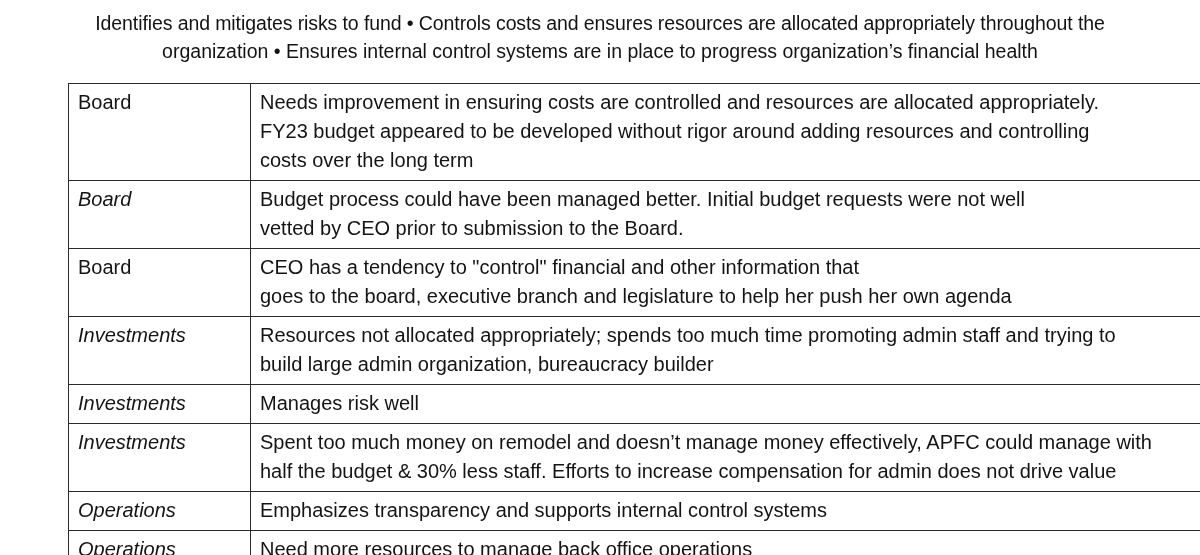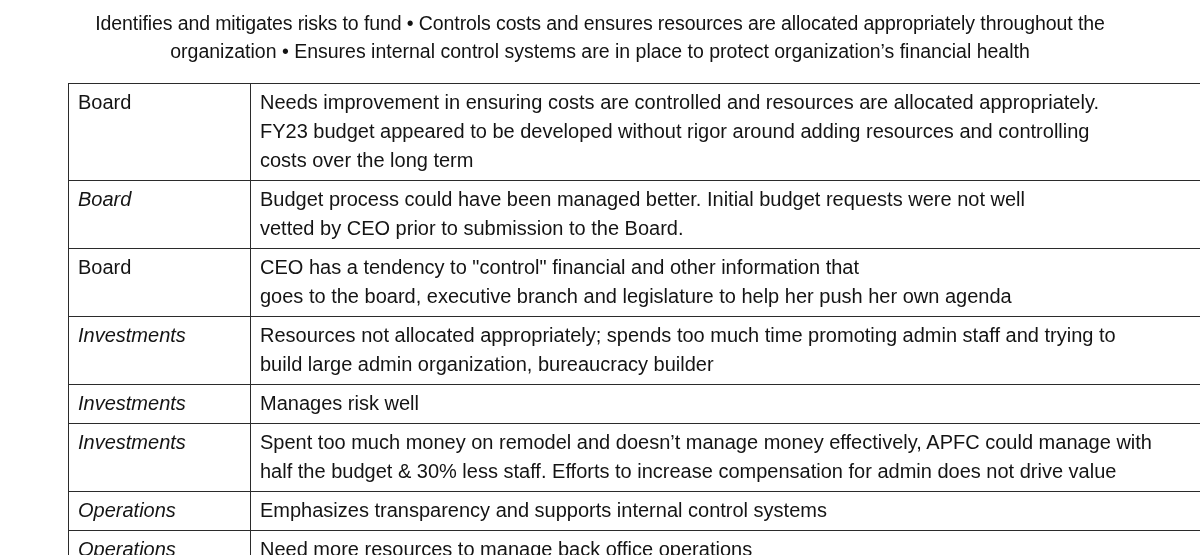--- a/index.html
+++ b/index.html
@@ -74,7 +74,7 @@
 
   <p class="intro">
     <span class="intro-line l1">Identifies and mitigates risks to fund • Controls costs and ensures resources are allocated appropriately throughout the</span>
-    <span class="intro-line l2">organization • Ensures internal control systems are in place to protect organization’s financial health</span>
+    <span class="intro-line l2">organization • Ensures internal control systems are in place to progress organization’s financial health</span>
   </p>
 
   <div class="table-wrap">

